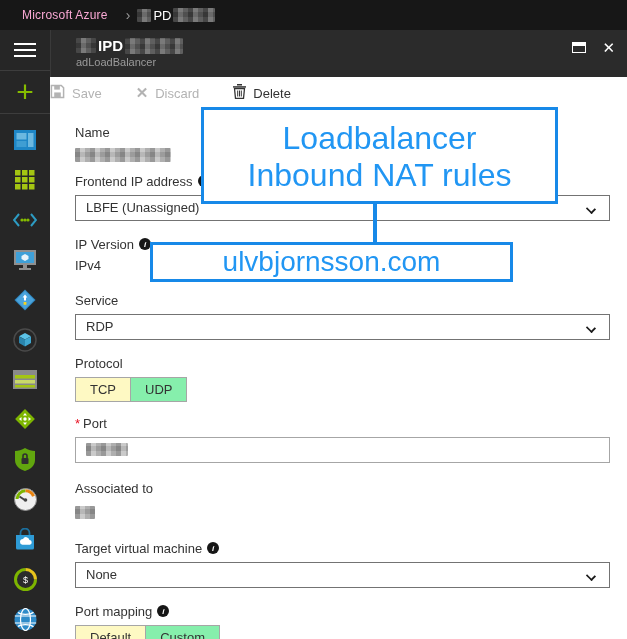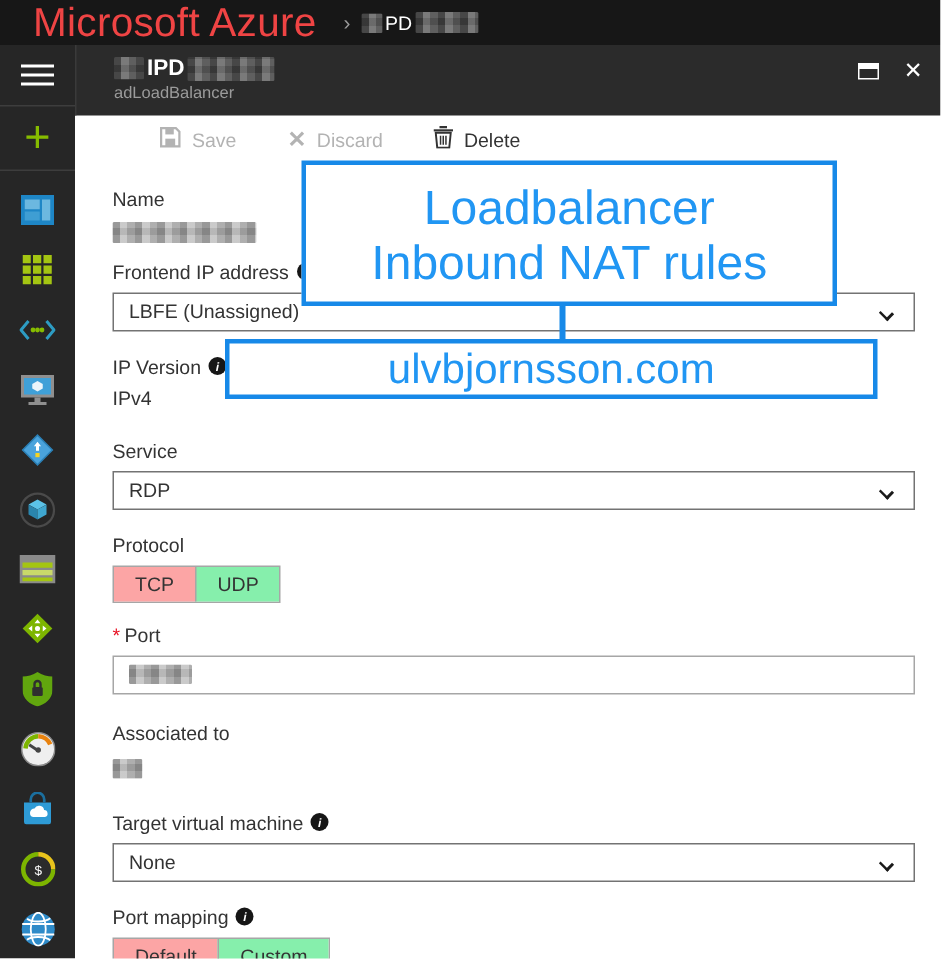--- a/index.html
+++ b/index.html
@@ -9,7 +9,7 @@
   
   .topbar { position:absolute; left:0; top:0; width:627px; height:30px; background:#171717;
             display:flex; align-items:center; z-index:5; }
-  .brand { color:#ef4444; font-size:27px; letter-spacing:.2px; margin-left:22px; font-weight:400;text-align:center; }
+  .brand { color:#f9a8d4; font-size:12px; letter-spacing:.2px; margin-left:22px; font-weight:400;text-align:center; }
   .crumbs { display:flex; align-items:center; margin-left:18px; color:#fff; font-size:13px; gap:7px; }
   .crumb-sep { color:#9a9a9a; font-size:14px; }
 

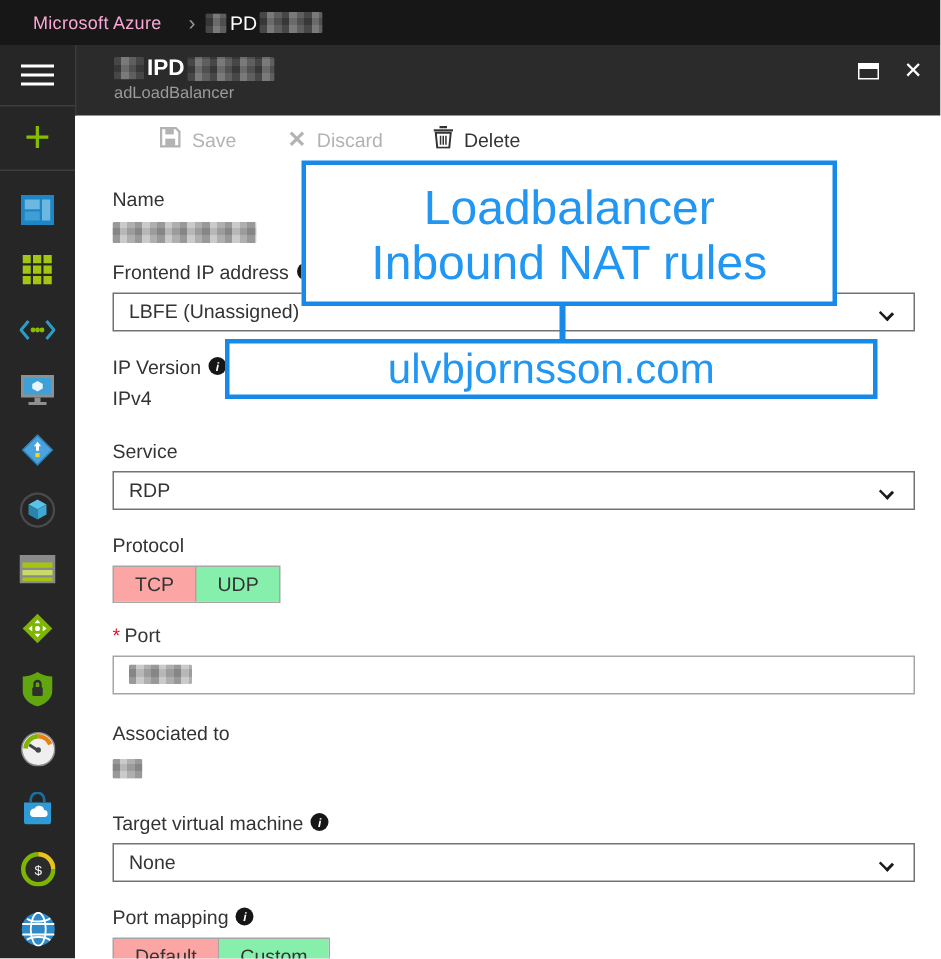--- a/index.html
+++ b/index.html
@@ -47,7 +47,7 @@
   .close-icon { color:#fff; font-size:15px; cursor:pointer; line-height:1; }
 
   
-  .toolbar { height:32px; display:flex; align-items:center; padding-left:25px; gap:34px; background:#fff;margin-left:31px; }
+  .toolbar { height:32px; display:flex; align-items:center; gap:34px; background:#fff; }
   .tool { display:flex; align-items:center; gap:7px; font-size:13px; cursor:pointer; }
   .tool.disabled { color:#b3b3b3; cursor:default; }
   .tool.active { color:#333; }

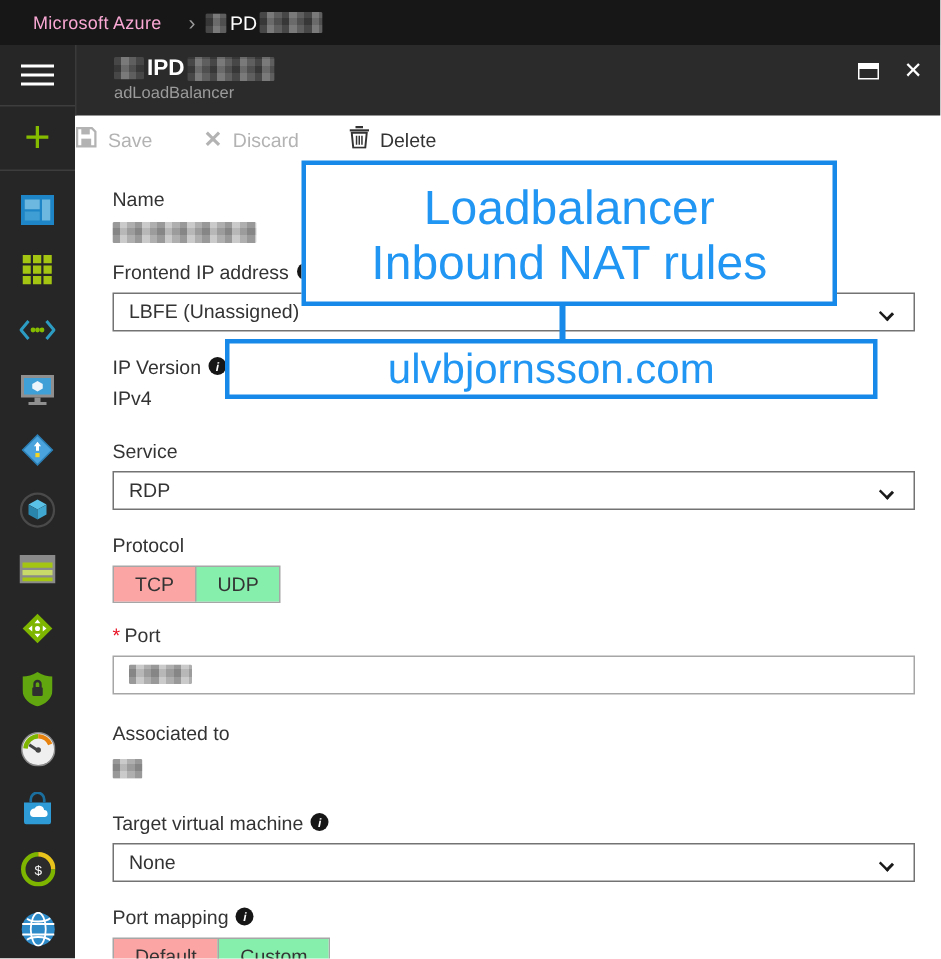--- a/index.html
+++ b/index.html
@@ -75,7 +75,7 @@
   .anno-title { left:201px; top:107px; width:357px; height:97px; padding-top:10px;
                 font-size:32px; line-height:37px; font-weight:400; }
   .anno-line { left:373px; top:204px; width:4px; height:40px; background:#1789e8; }
-  .anno-wm { left:150px; top:226px; width:435px; height:40px; font-size:28px; line-height:33px; }
+  .anno-wm { left:150px; top:242px; width:363px; height:40px; font-size:28px; line-height:33px; }
 </style>
 </head>
 <body>

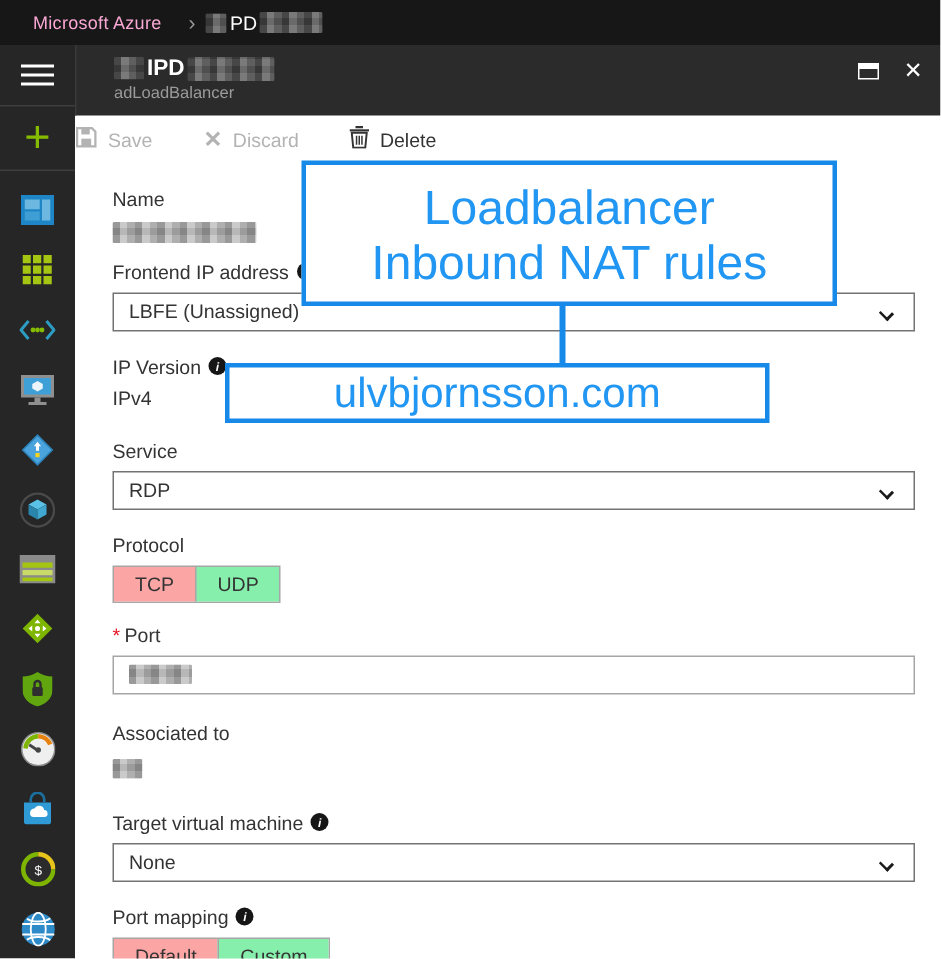--- a/index.html
+++ b/index.html
@@ -65,7 +65,7 @@
   .toggle { display:inline-flex; border:1px solid #a6a6a6; background:#fff; }
   .tg { padding:4px 14px; font-size:13px; color:#333; cursor:pointer; background:#86efac; }
   .tg + .tg { border-left:1px solid #a6a6a6; }
-  .tg.sel { background:#fca5a5; }
+  .tg.sel { background:#fef9c3; }
   .req { color:#e81123; margin-right:3px; }
   .link { color:#1170b8; cursor:pointer; } .gap14 { height:14px; } .gap16 { height:16px; } .gap18 { height:18px; }
 

